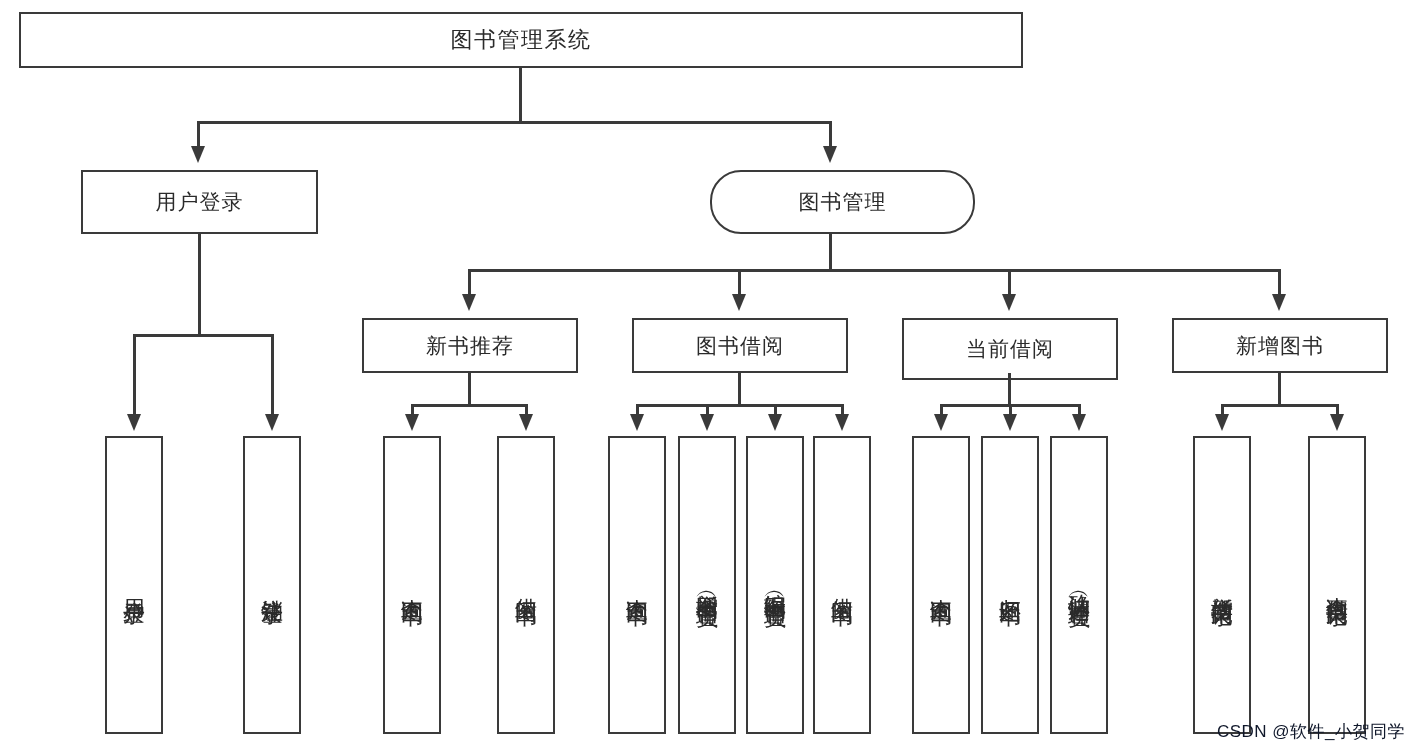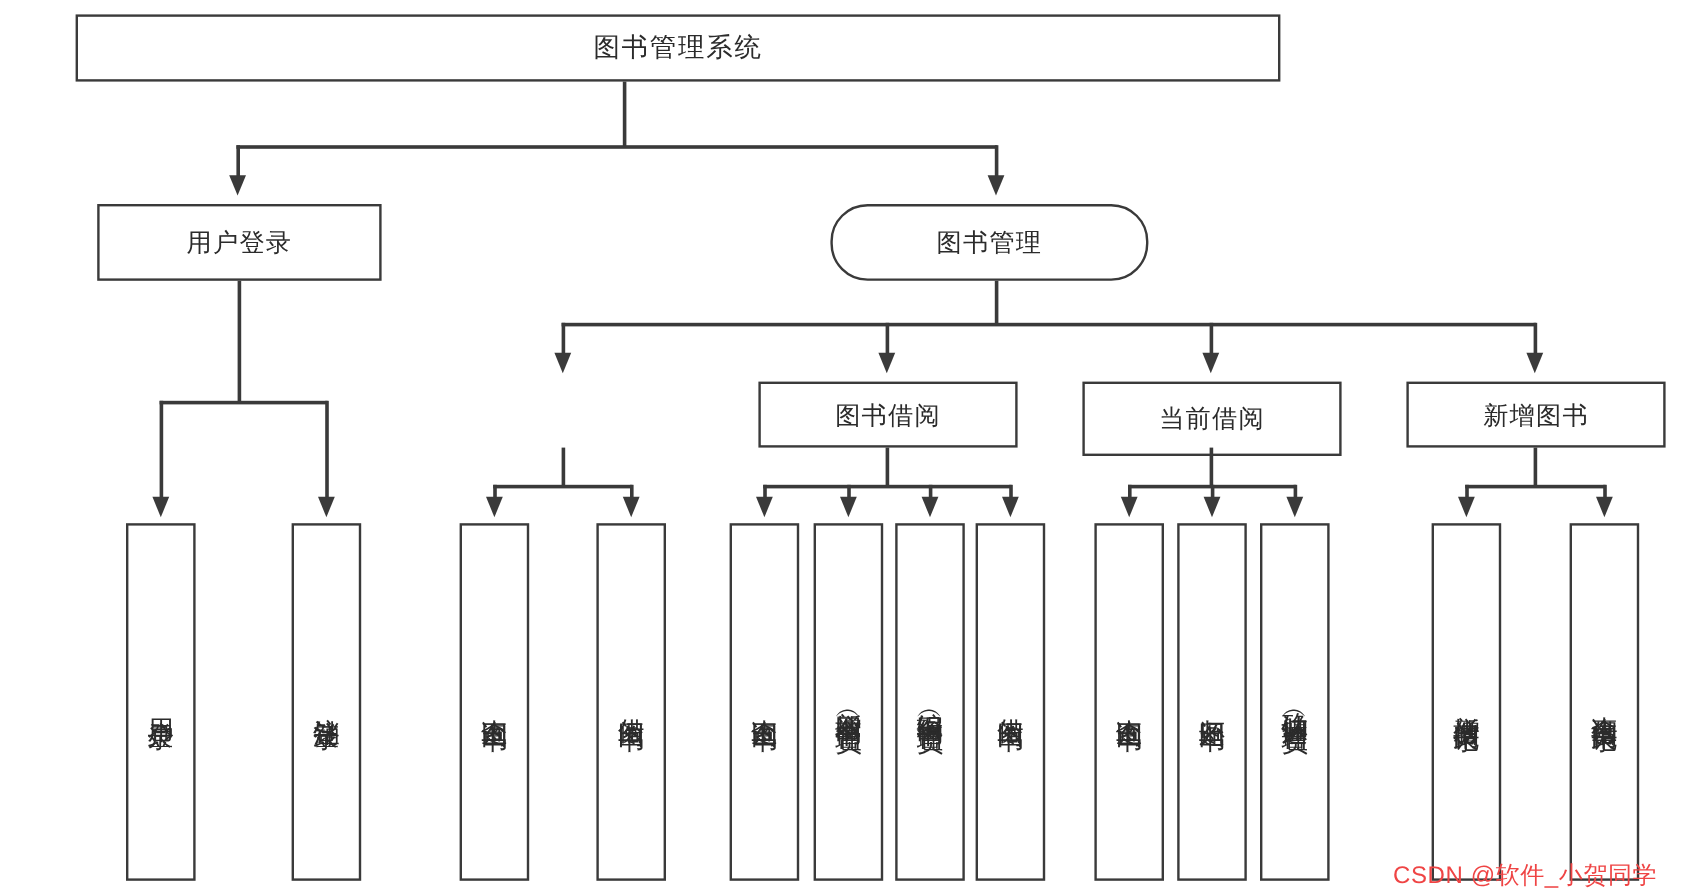--- a/index.html
+++ b/index.html
@@ -85,7 +85,7 @@
 
 <div id="canvas">
 
-  <div class="node root" style="left:19px; top:12px; width:1004px; height:56px;margin-left:44px;">
+  <div class="node root" style="left:19px; top:12px; width:1004px; height:56px;">
     <span>图书管理系统</span>
   </div>
 

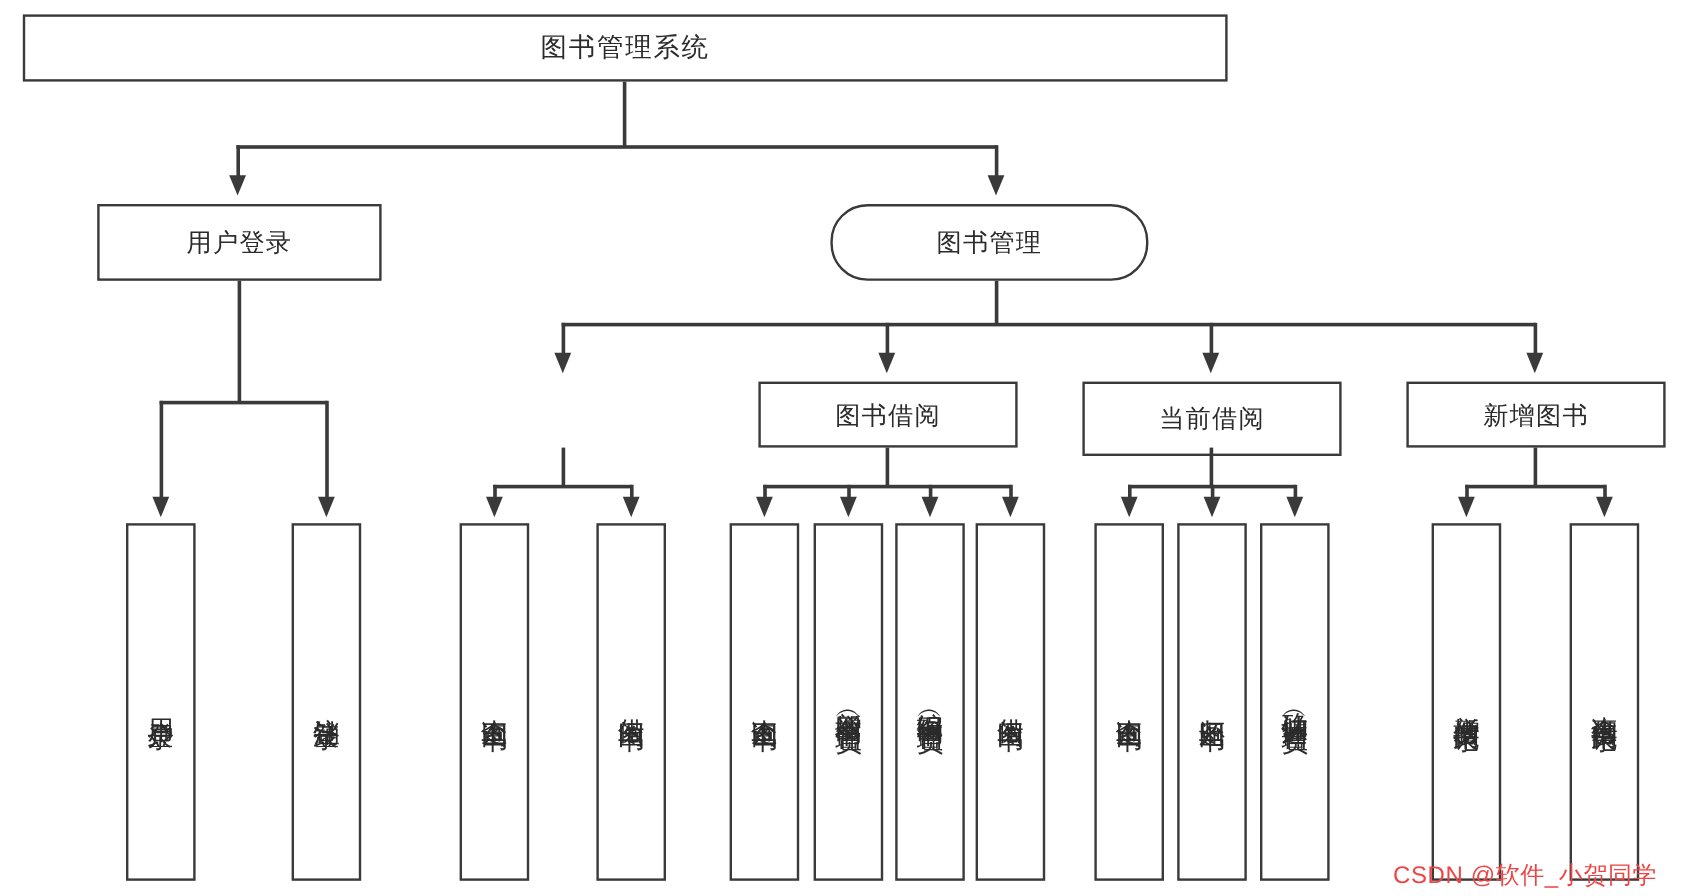--- a/index.html
+++ b/index.html
@@ -101,7 +101,7 @@
   <div class="node wide" style="left:81px; top:170px; width:237px; height:64px;">
     <span>用户登录</span>
   </div>
-  <div class="node wide" style="left:692px; top:170px; width:265px; height:64px;border-radius:31px;">
+  <div class="node wide" style="left:710px; top:170px; width:265px; height:64px;border-radius:31px;">
     <span>图书管理</span>
   </div>
 

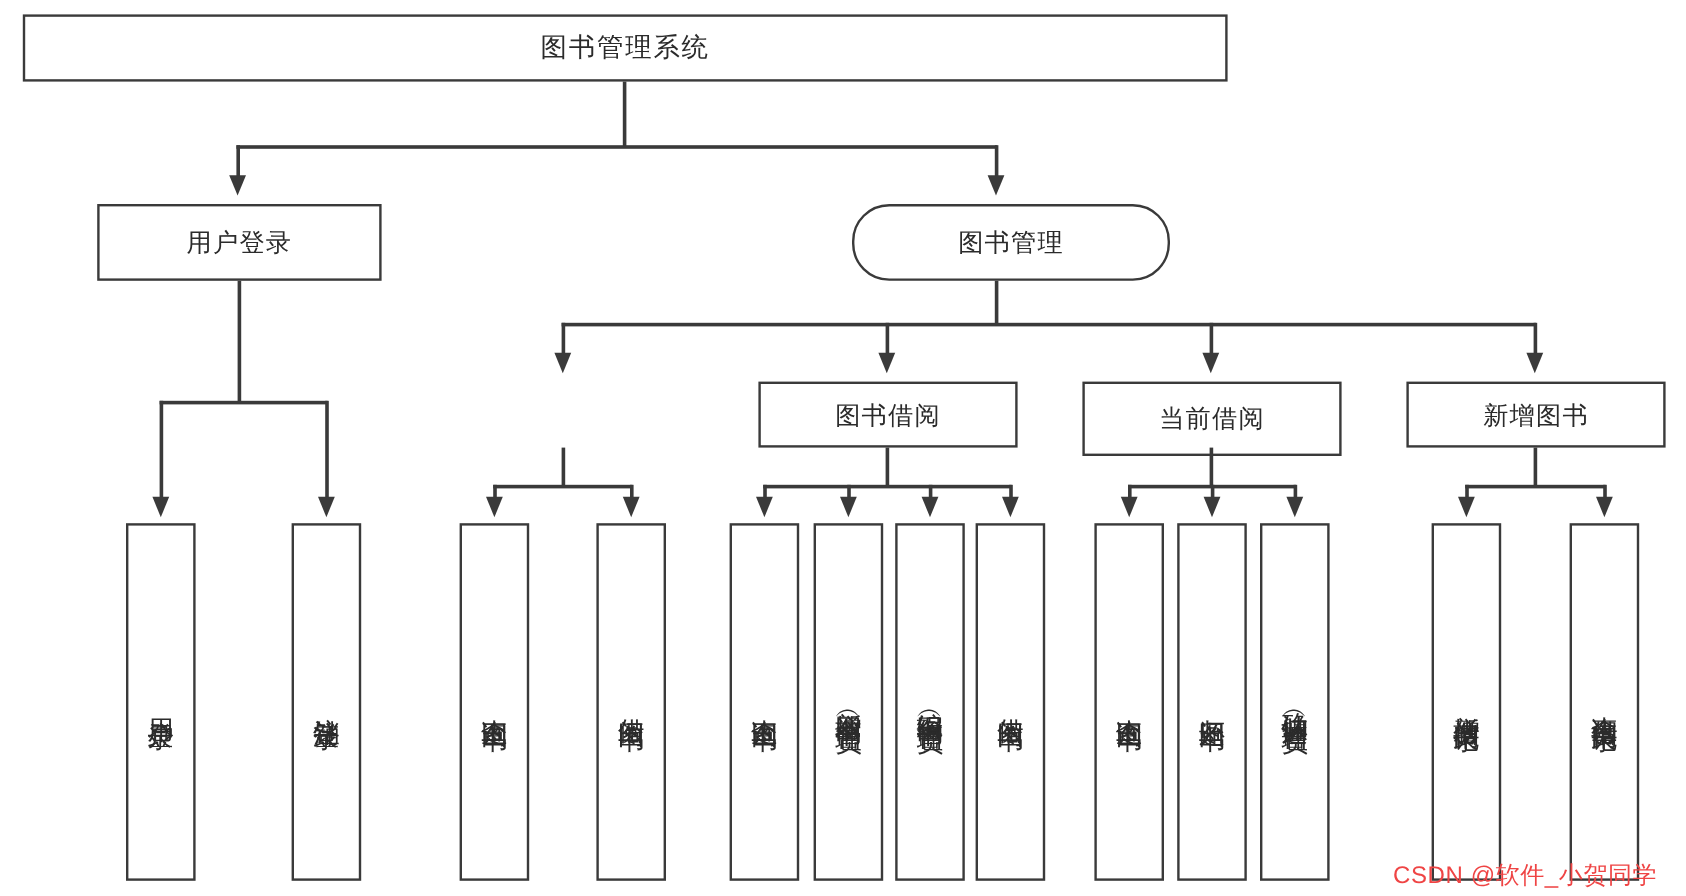--- a/index.html
+++ b/index.html
@@ -123,6 +123,9 @@
   <div class="conn vline" style="left:1278px; top:269px; width:2.5px; height:26px;"></div>
   <div class="arrow" style="left:1272px; top:294px;"></div>
 
+  <div class="node wide" style="left:362px; top:318px; width:216px; height:55px;">
+    <span>新书推荐</span>
+  </div>
   <div class="node wide" style="left:632px; top:318px; width:216px; height:55px;font-family:Liberation Serif, serif;">
     <span>图书借阅</span>
   </div>

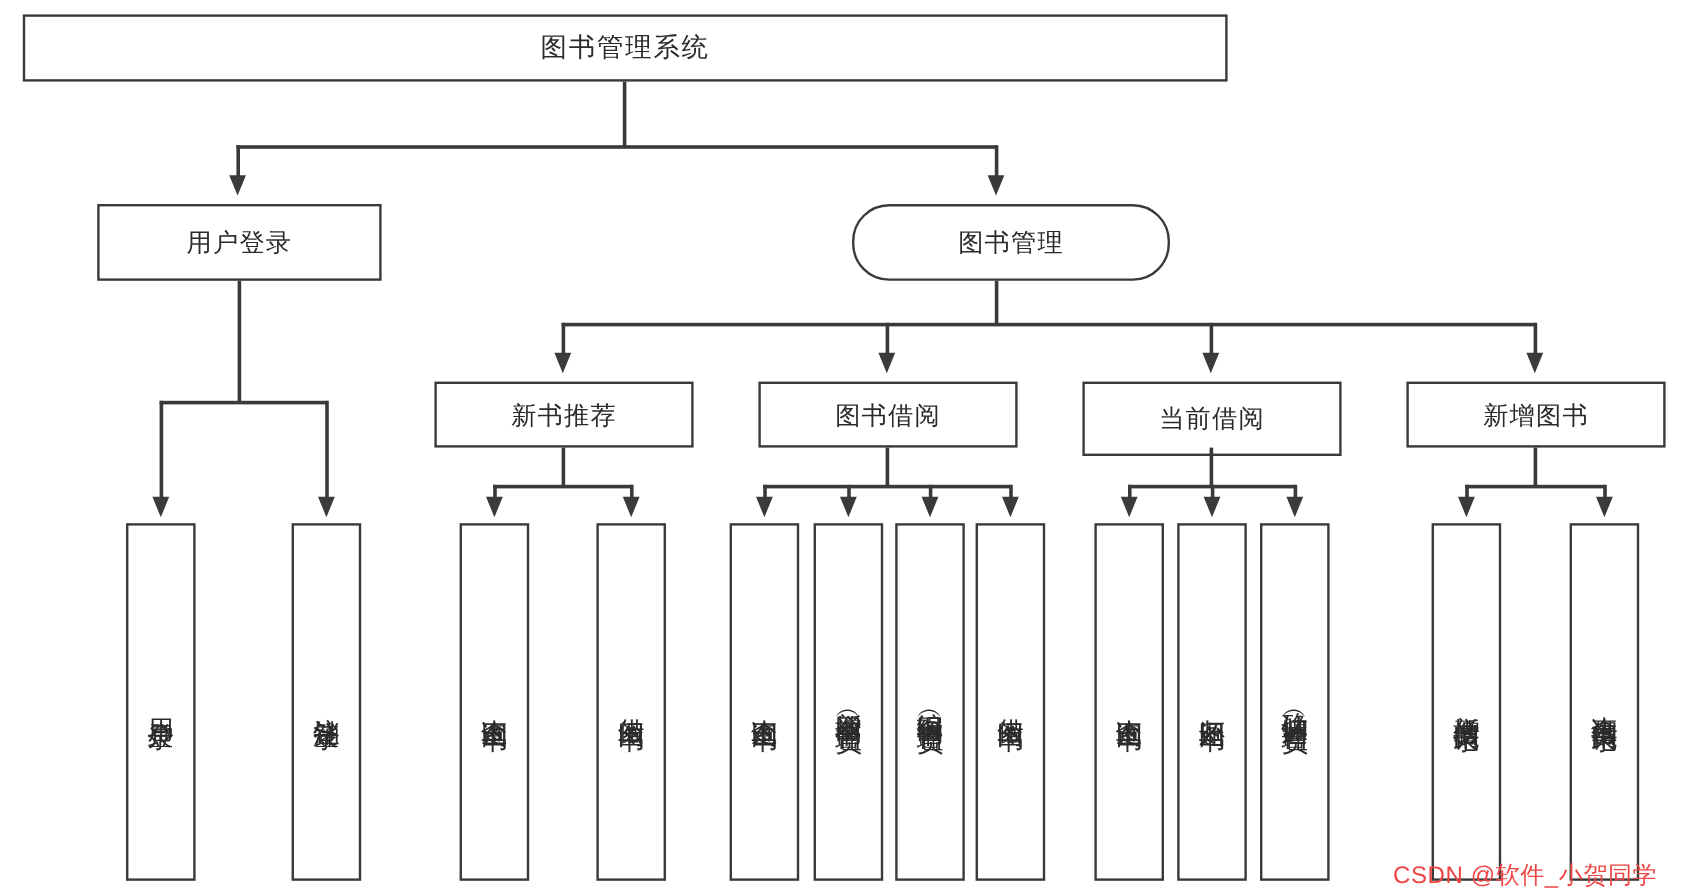--- a/index.html
+++ b/index.html
@@ -71,10 +71,10 @@
   
   #watermark {
     position: absolute;
-    right: 24px;
+    right: 0;
     bottom: 4px;
-    font-size: 20px;
-    color: #ef4444;
+    font-size: 17px;
+    color: #0f172a;
     letter-spacing: 0.5px;
     white-space: nowrap;
     user-select: none;

